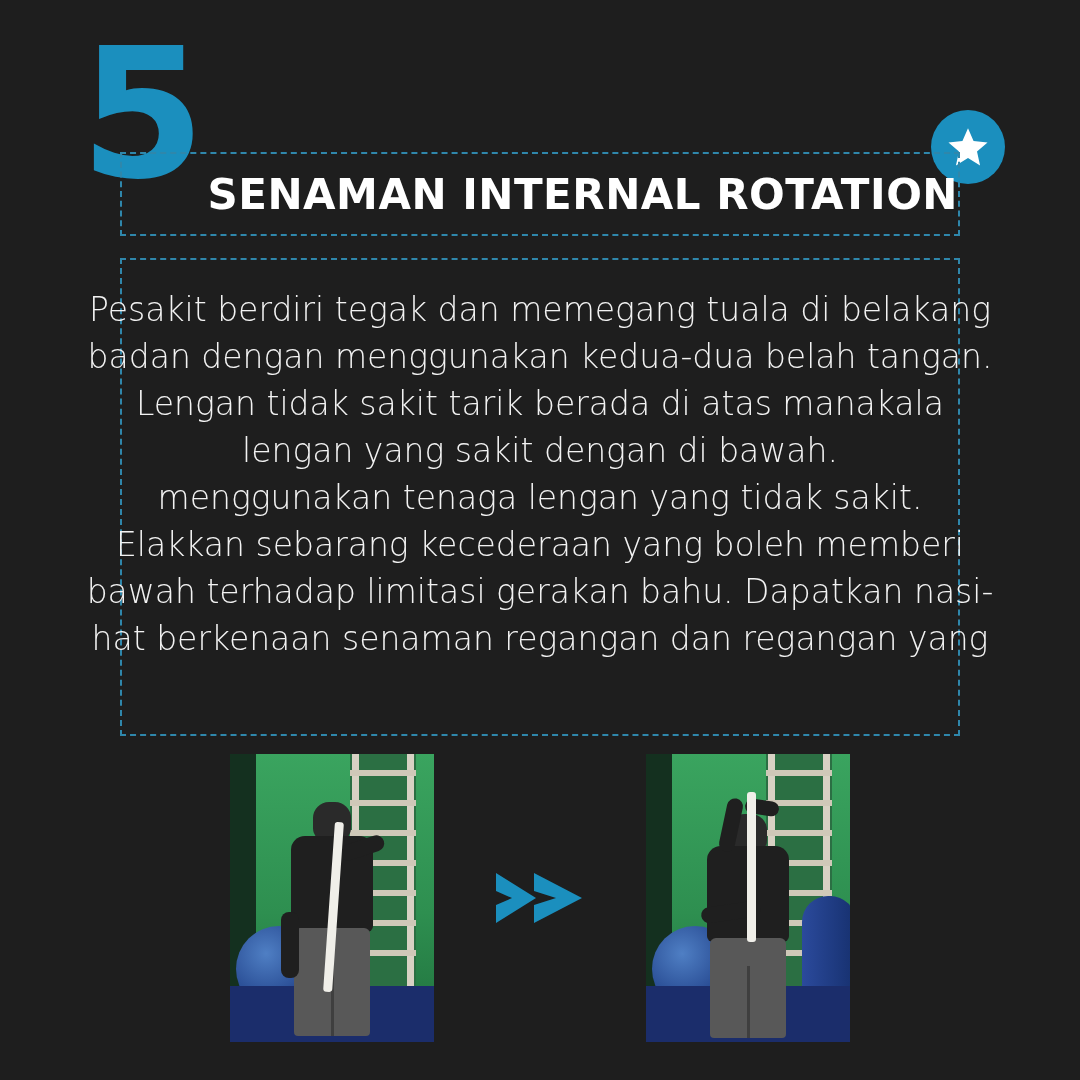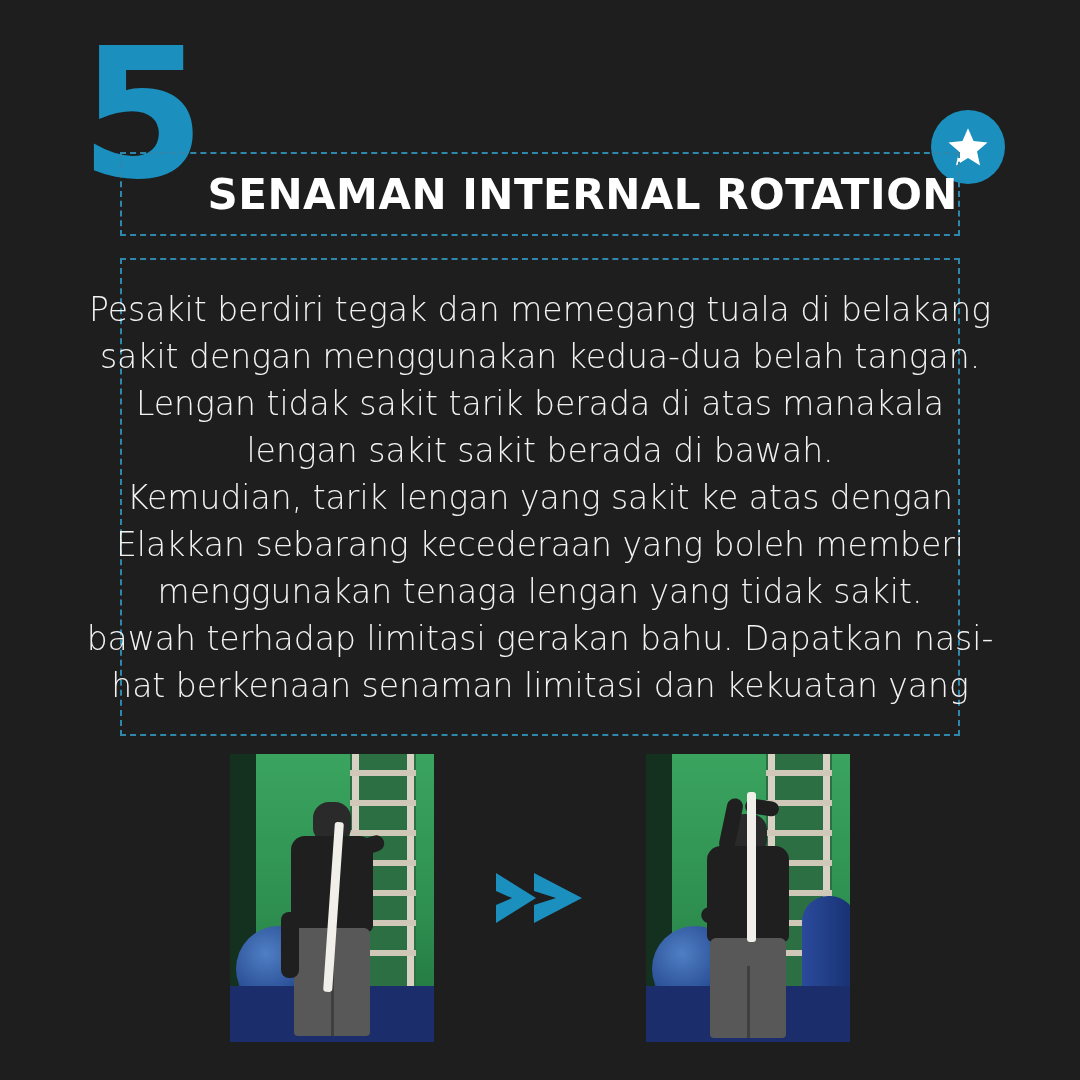--- a/index.html
+++ b/index.html
@@ -232,7 +232,7 @@
 
   <div class="body-box">
     <div class="body-line">Pesakit berdiri tegak dan memegang tuala di belakang</div>
-    <div class="body-line">sakit dengan menggunakan kedua-dua belah tangan.</div>
+    <div class="body-line">badan dengan menggunakan kedua-dua belah tangan.</div>
     <div class="body-line">Lengan tidak sakit tarik berada di atas manakala</div>
     <div class="body-line">lengan sakit sakit berada di bawah.</div>
     <div class="body-line">Kemudian, tarik lengan yang sakit ke atas dengan</div>

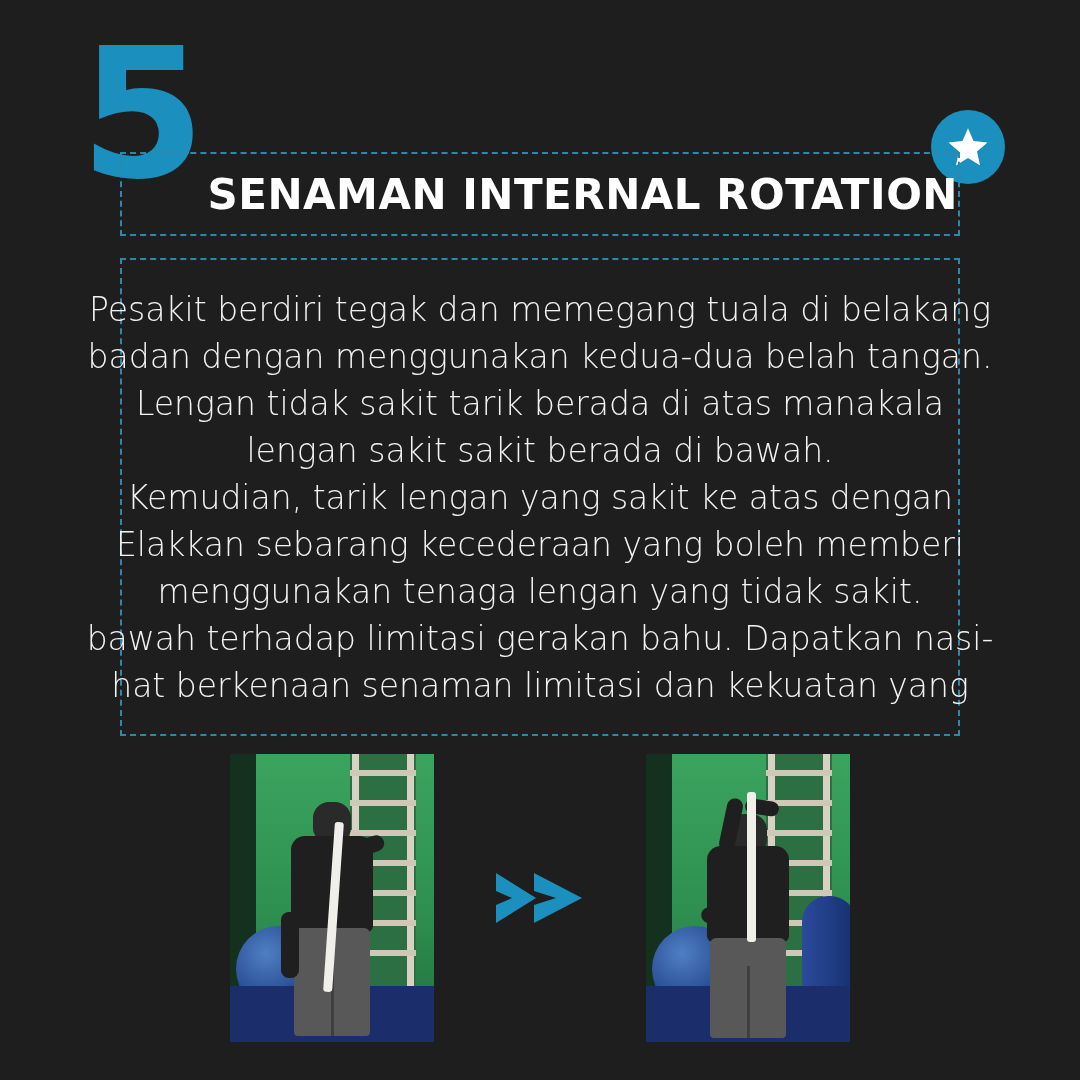--- a/index.html
+++ b/index.html
@@ -234,7 +234,7 @@
     <div class="body-line">Pesakit berdiri tegak dan memegang tuala di belakang</div>
     <div class="body-line">badan dengan menggunakan kedua-dua belah tangan.</div>
     <div class="body-line">Lengan tidak sakit tarik berada di atas manakala</div>
-    <div class="body-line">lengan sakit sakit berada di bawah.</div>
+    <div class="body-line">lengan yang sakit dengan di bawah.</div>
     <div class="body-line">Kemudian, tarik lengan yang sakit ke atas dengan</div>
     <div class="body-line">Elakkan sebarang kecederaan yang boleh memberi</div>
     <div class="body-line">menggunakan tenaga lengan yang tidak sakit.</div>

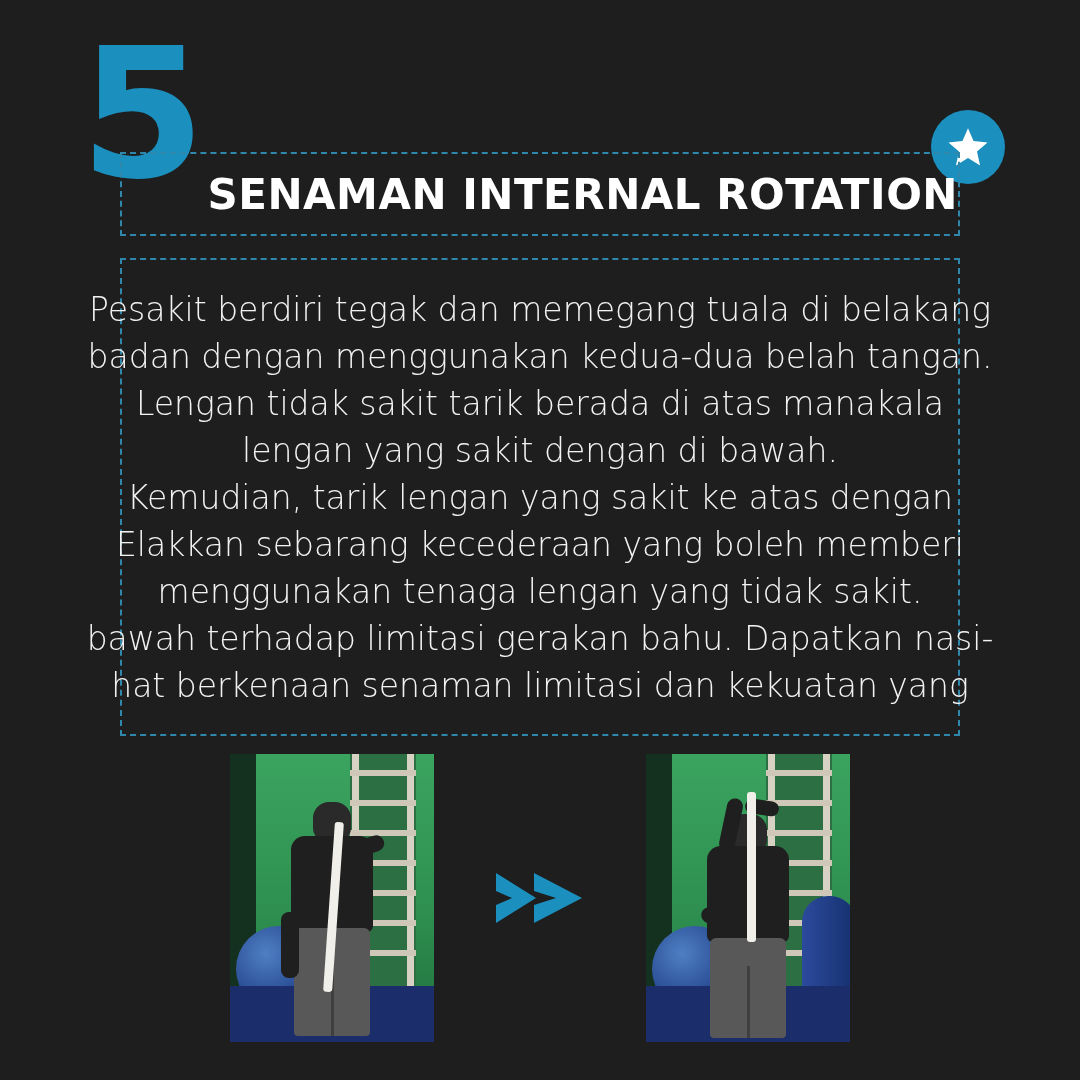--- a/index.html
+++ b/index.html
@@ -235,7 +235,6 @@
     <div class="body-line">badan dengan menggunakan kedua-dua belah tangan.</div>
     <div class="body-line">Lengan tidak sakit tarik berada di atas manakala</div>
     <div class="body-line">lengan yang sakit dengan di bawah.</div>
-    <div class="body-line">Kemudian, tarik lengan yang sakit ke atas dengan</div>
     <div class="body-line">Elakkan sebarang kecederaan yang boleh memberi</div>
     <div class="body-line">menggunakan tenaga lengan yang tidak sakit.</div>
     <div class="body-line">bawah terhadap limitasi gerakan bahu. Dapatkan nasi-</div>

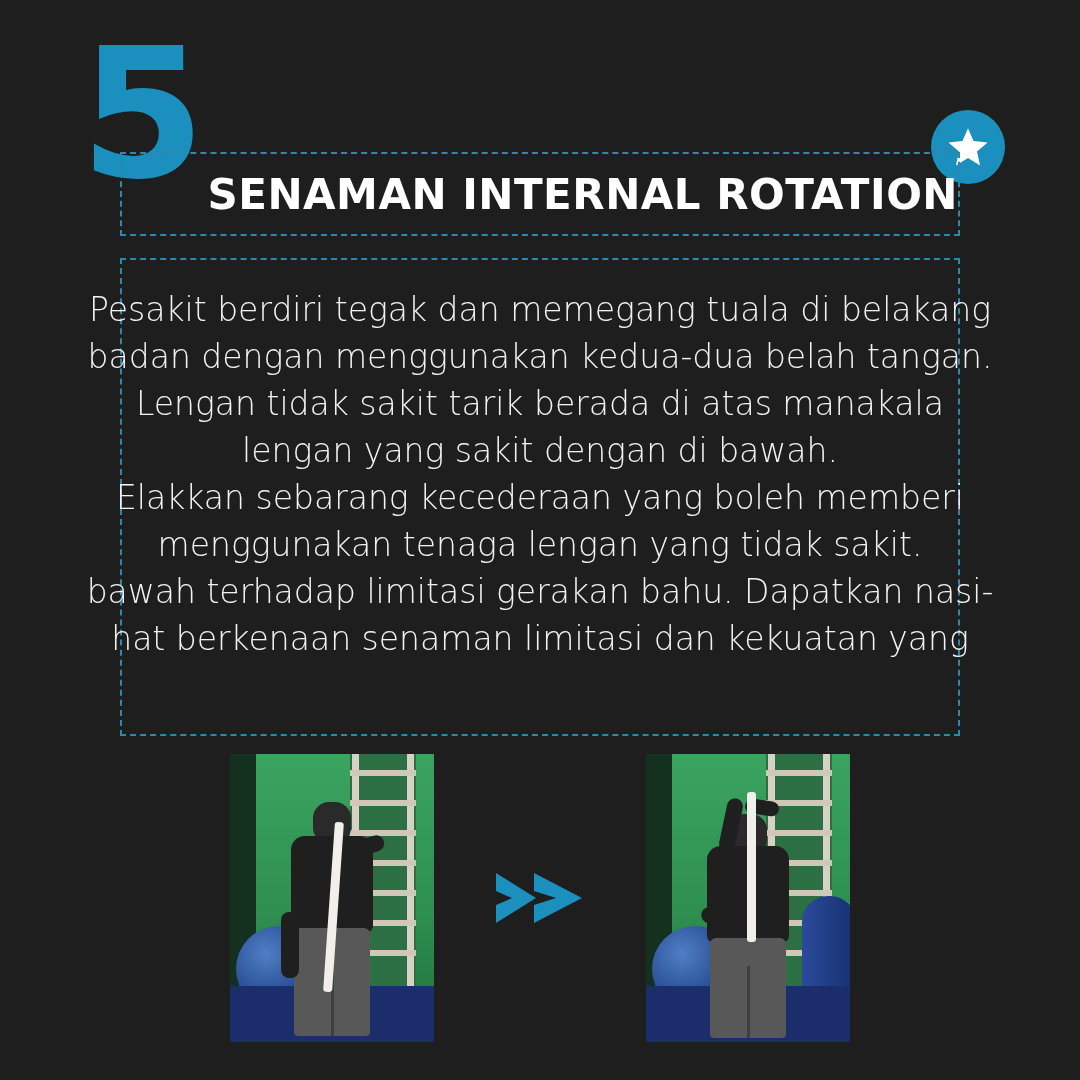--- a/index.html
+++ b/index.html
@@ -235,8 +235,8 @@
     <div class="body-line">badan dengan menggunakan kedua-dua belah tangan.</div>
     <div class="body-line">Lengan tidak sakit tarik berada di atas manakala</div>
     <div class="body-line">lengan yang sakit dengan di bawah.</div>
+    <div class="body-line">menggunakan tenaga lengan yang tidak sakit.</div>
     <div class="body-line">Elakkan sebarang kecederaan yang boleh memberi</div>
-    <div class="body-line">menggunakan tenaga lengan yang tidak sakit.</div>
     <div class="body-line">bawah terhadap limitasi gerakan bahu. Dapatkan nasi-</div>
     <div class="body-line">hat berkenaan senaman limitasi dan kekuatan yang</div>
   </div>

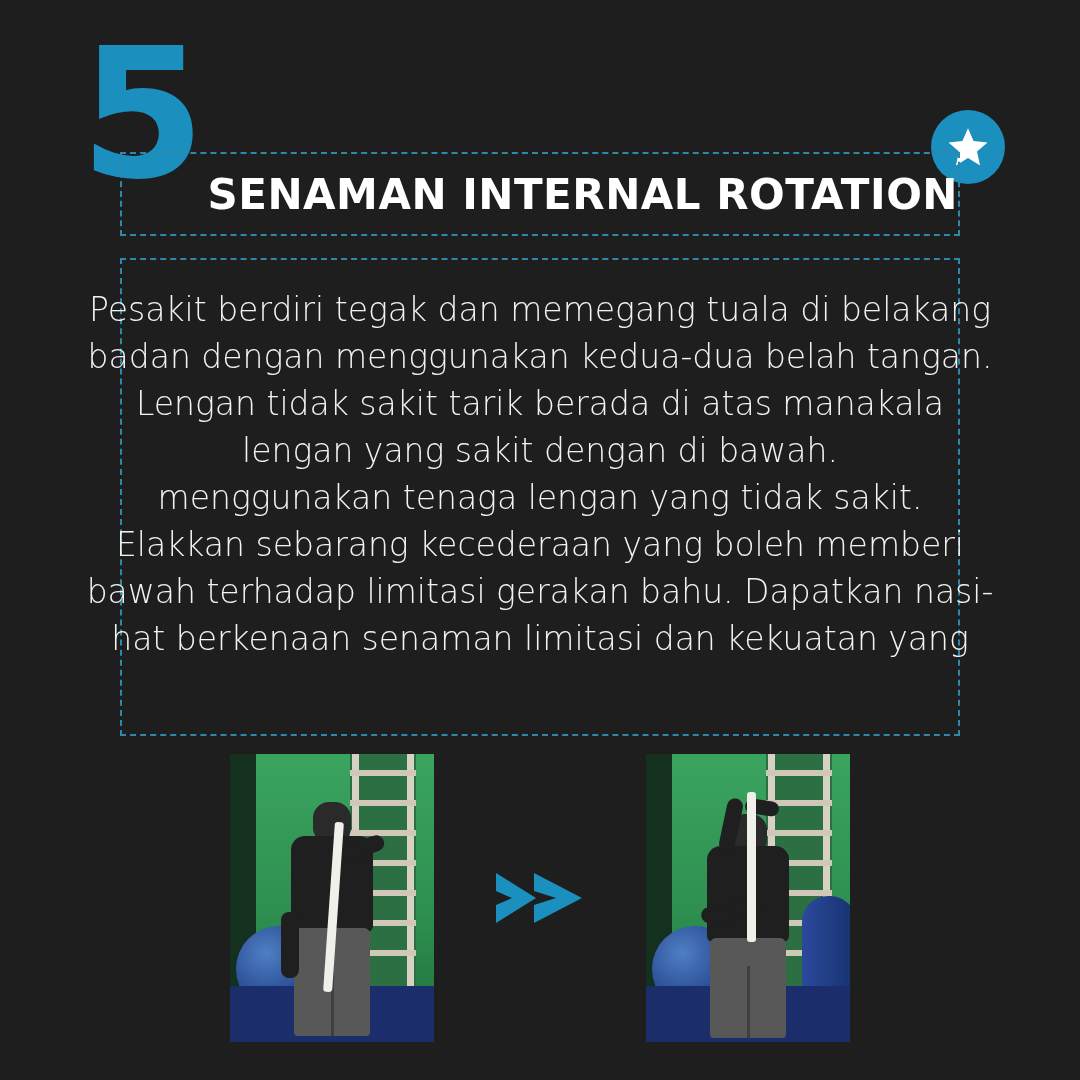--- a/index.html
+++ b/index.html
@@ -238,7 +238,7 @@
     <div class="body-line">menggunakan tenaga lengan yang tidak sakit.</div>
     <div class="body-line">Elakkan sebarang kecederaan yang boleh memberi</div>
     <div class="body-line">bawah terhadap limitasi gerakan bahu. Dapatkan nasi-</div>
-    <div class="body-line">hat berkenaan senaman limitasi dan kekuatan yang</div>
+    <div class="body-line">hat berkenaan senaman regangan dan regangan yang</div>
   </div>
 
   <div class="photos">

